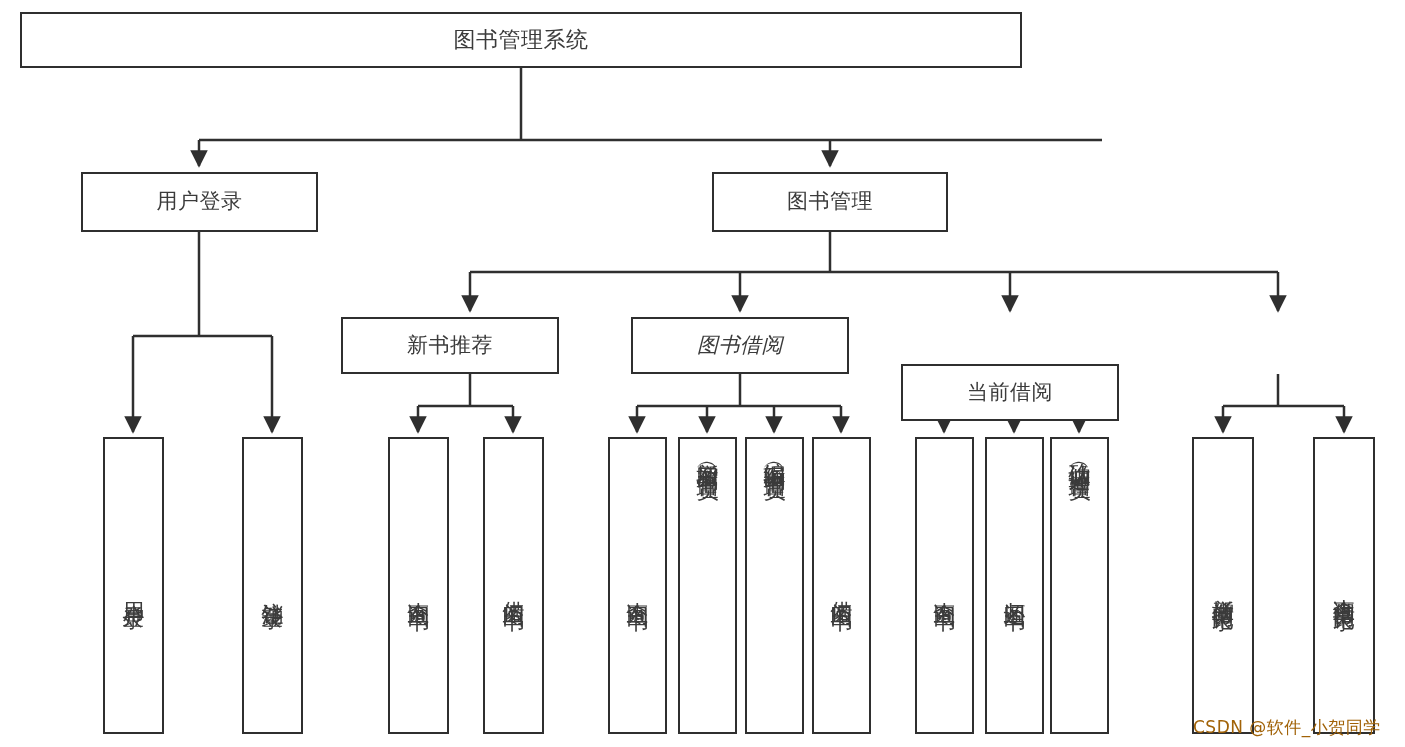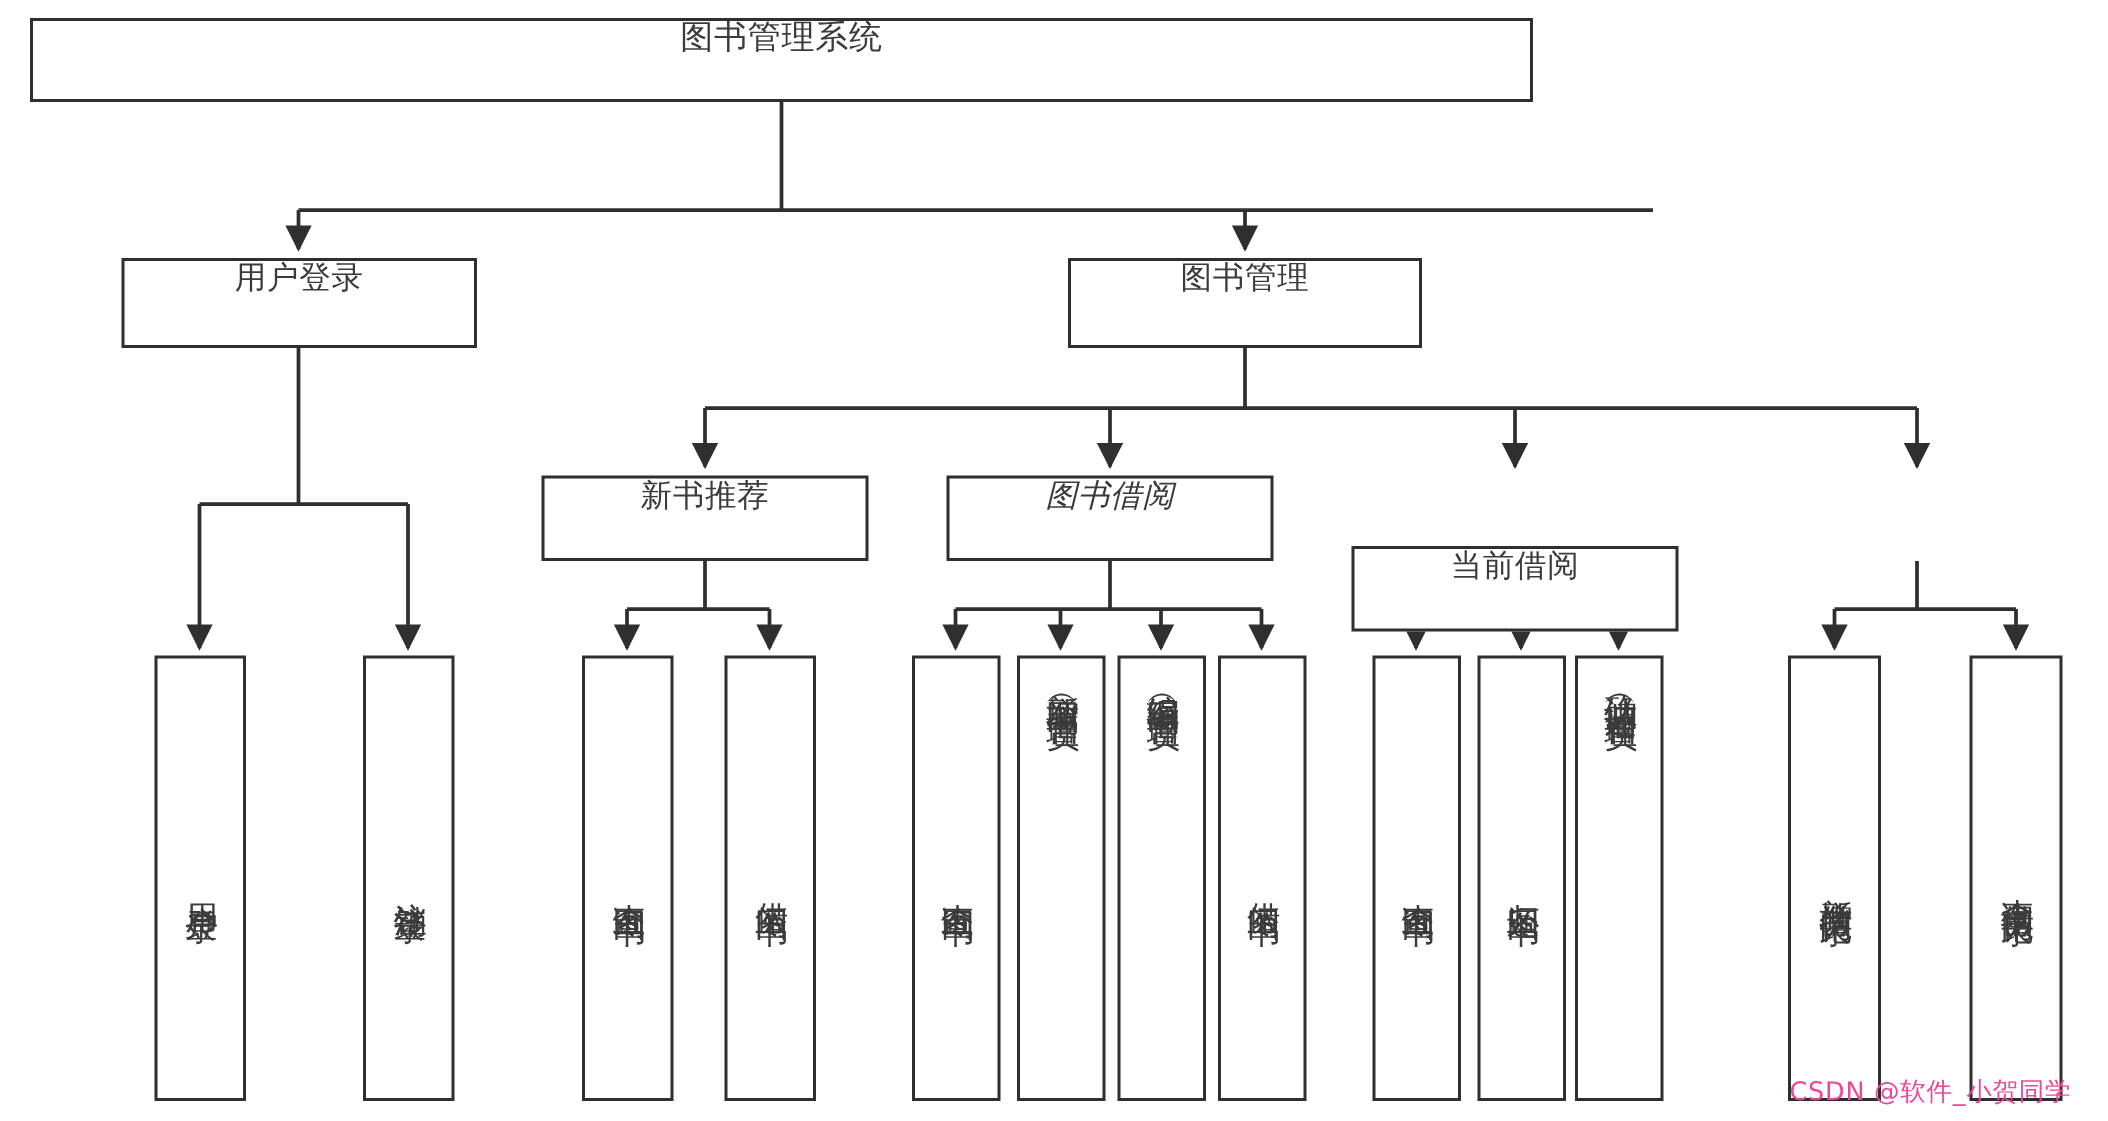--- a/index.html
+++ b/index.html
@@ -31,6 +31,7 @@
     border: 2px solid #2f2f2f;
     background: #ffffff;
     display: flex;
+    align-items: center;
     justify-content: center;
     color: #3b3b3b;
   }

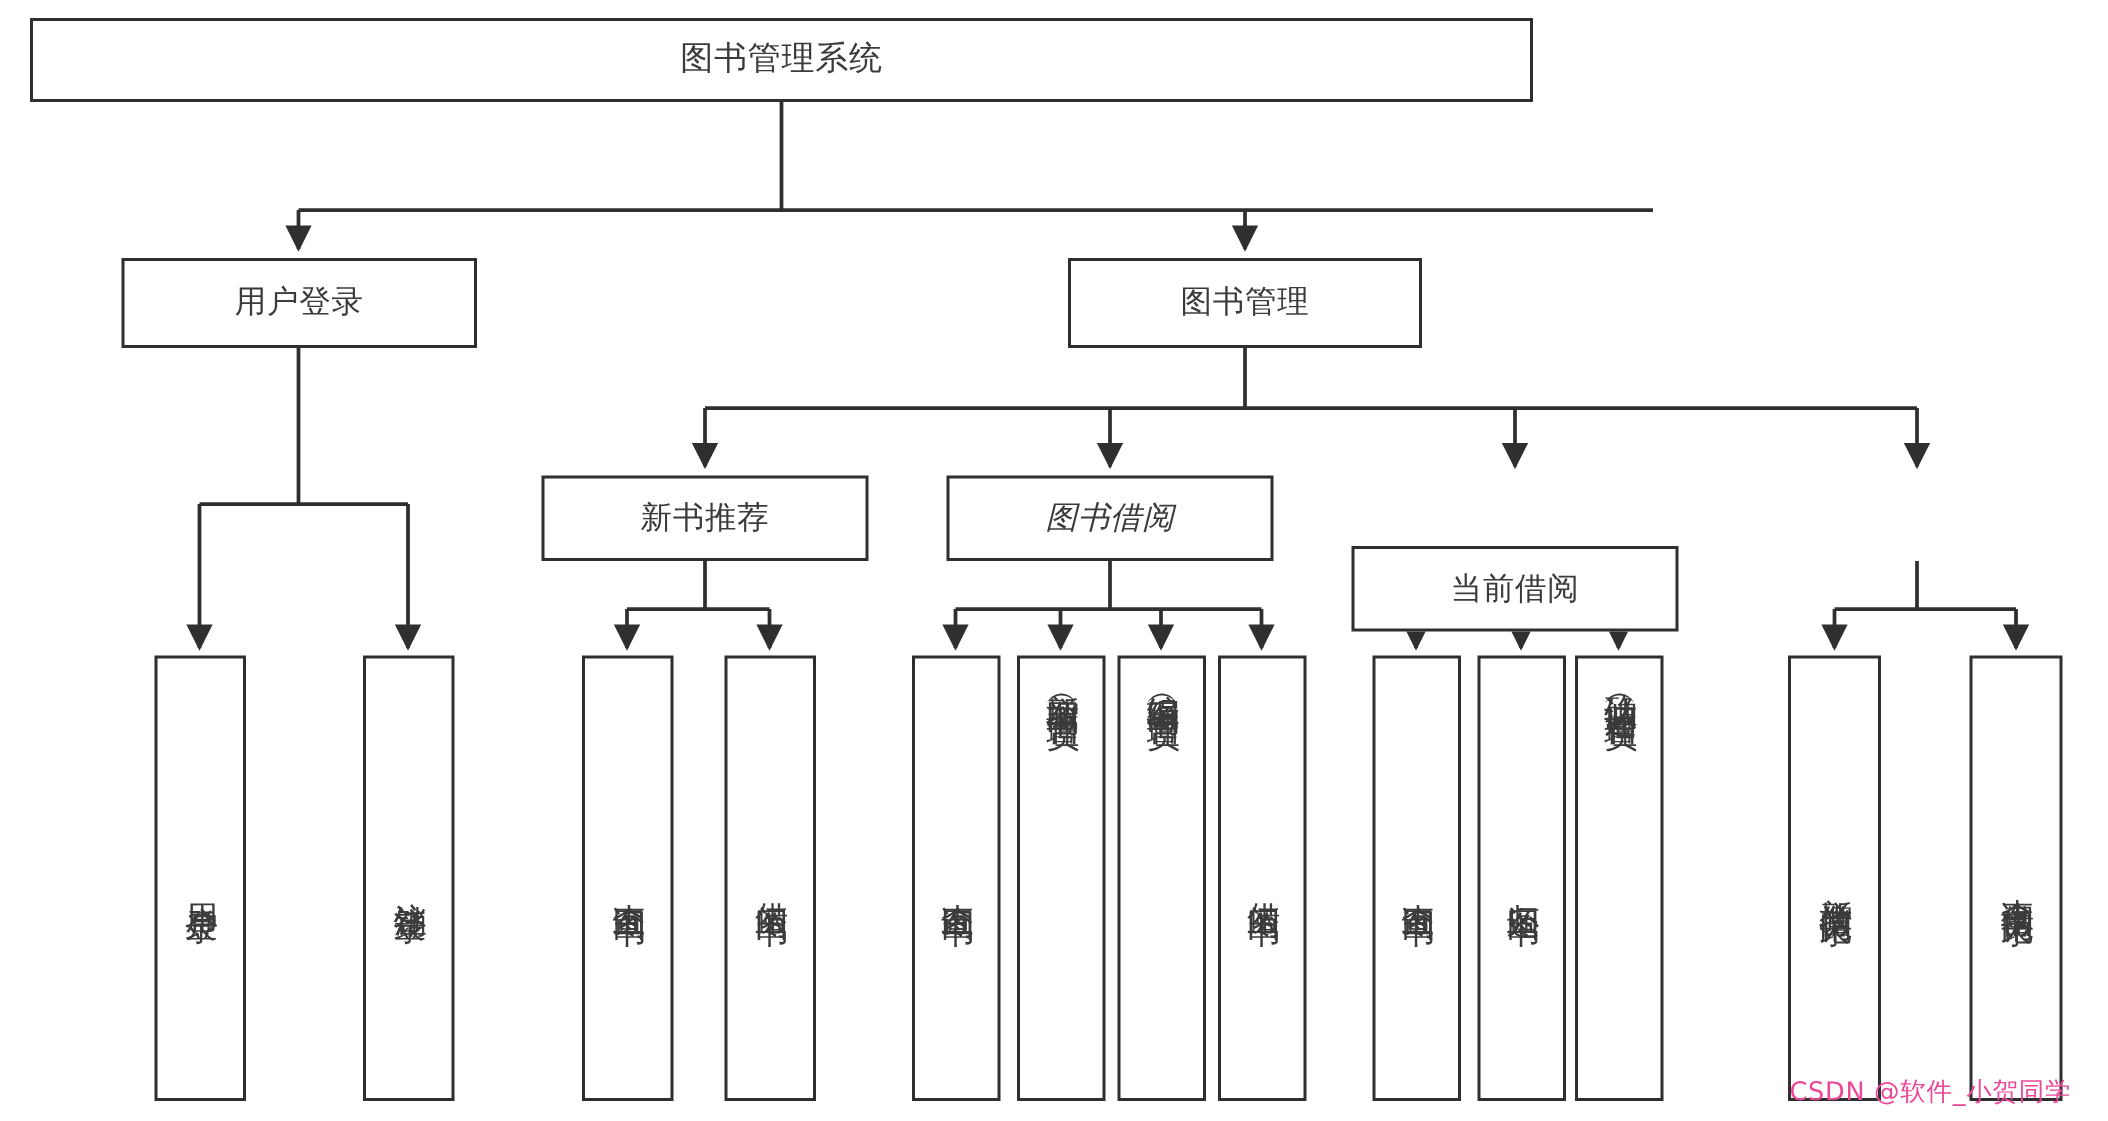--- a/index.html
+++ b/index.html
@@ -142,7 +142,7 @@
     <span class="node-label">图书管理</span>
   </div>
 
-  <div class="node-box h-node" style="left:361px; top:317px; width:218px; height:57px;">
+  <div class="node-box h-node" style="left:341px; top:317px; width:218px; height:57px;">
     <span class="node-label">新书推荐</span>
   </div>
 

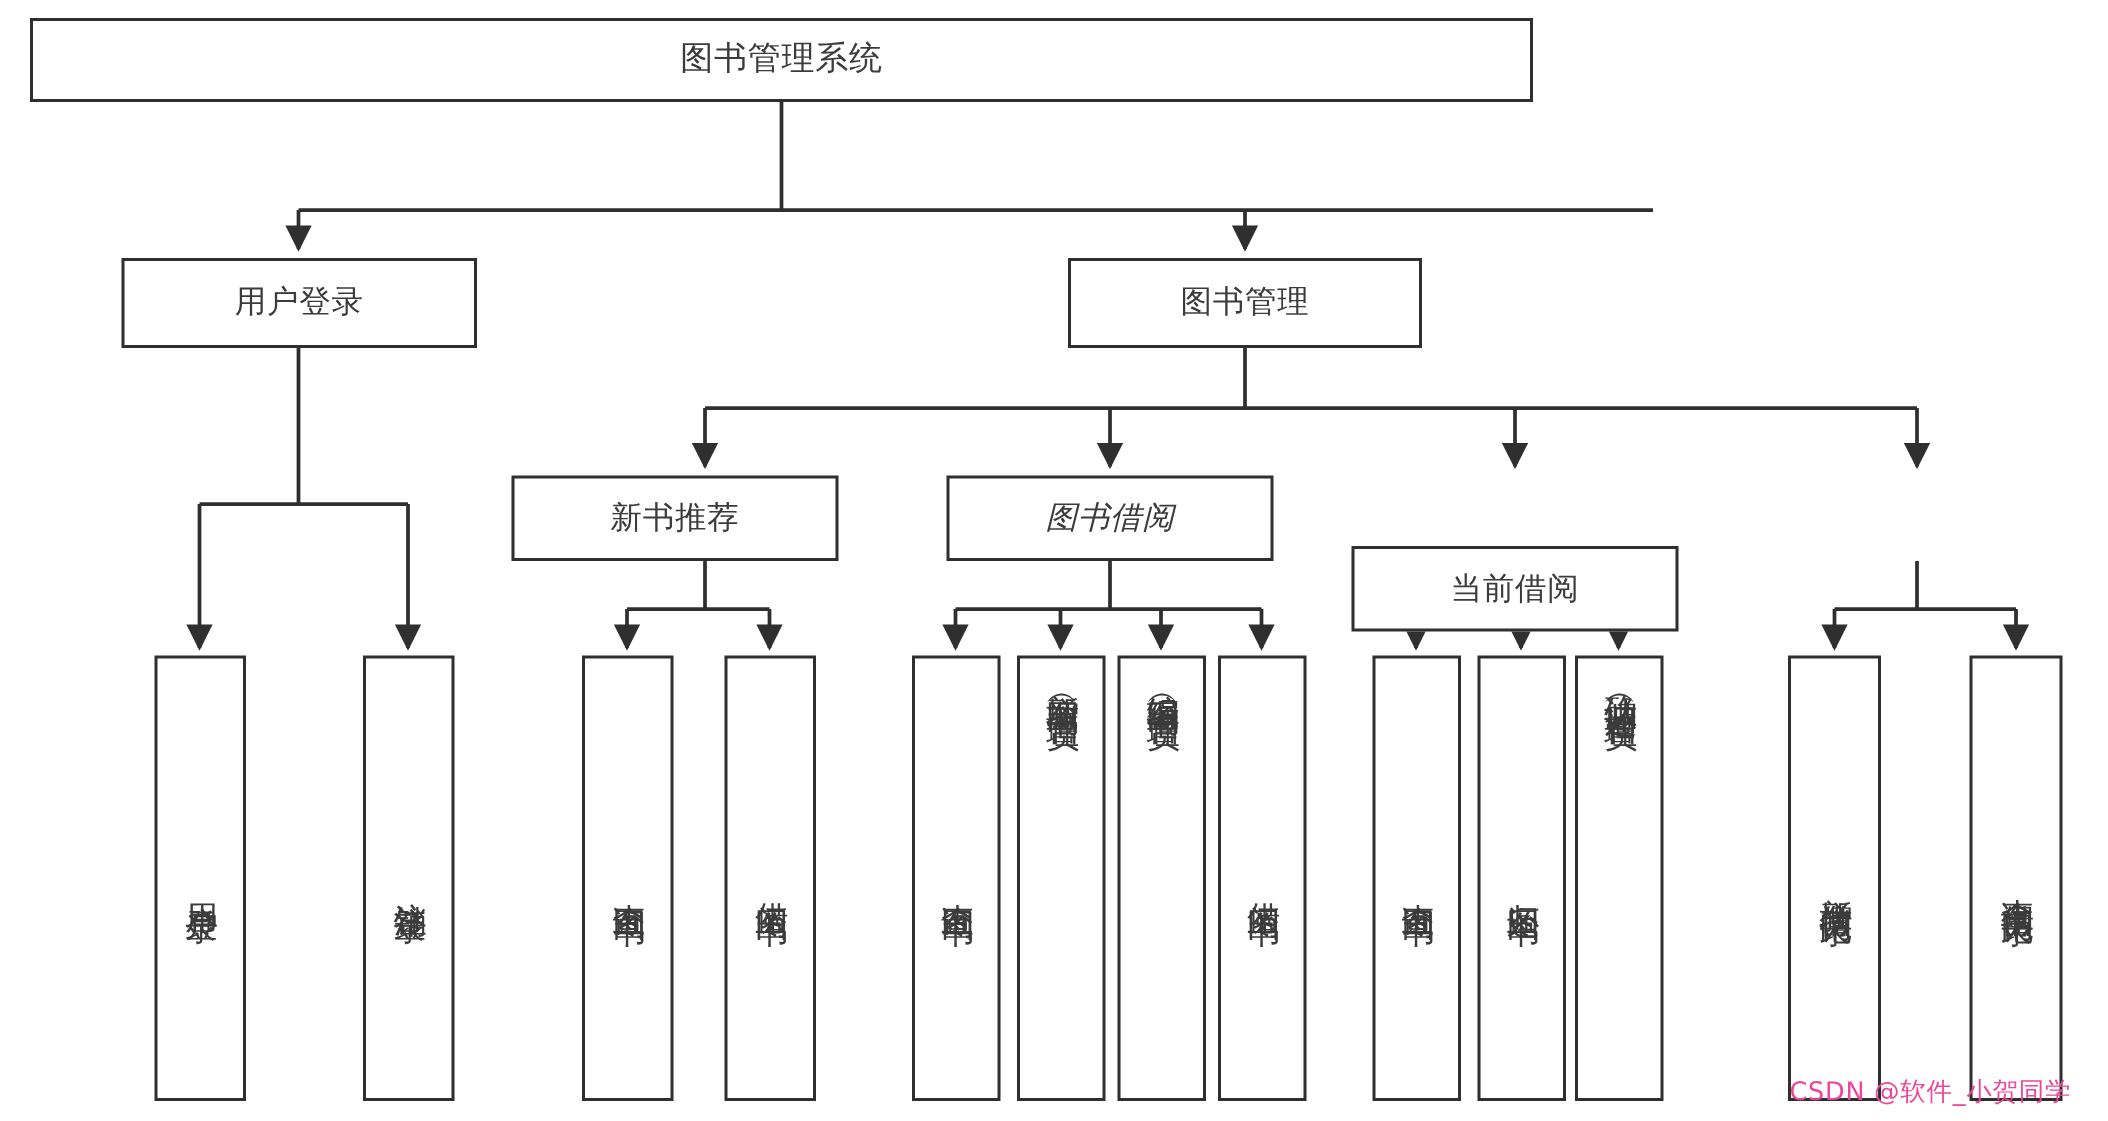--- a/index.html
+++ b/index.html
@@ -68,7 +68,7 @@
   }
   #watermark {
     position: absolute;
-    color: #ec4899;
+    color: #a16207;
     font-size: 17px;
     letter-spacing: 0.5px;
     white-space: nowrap;

